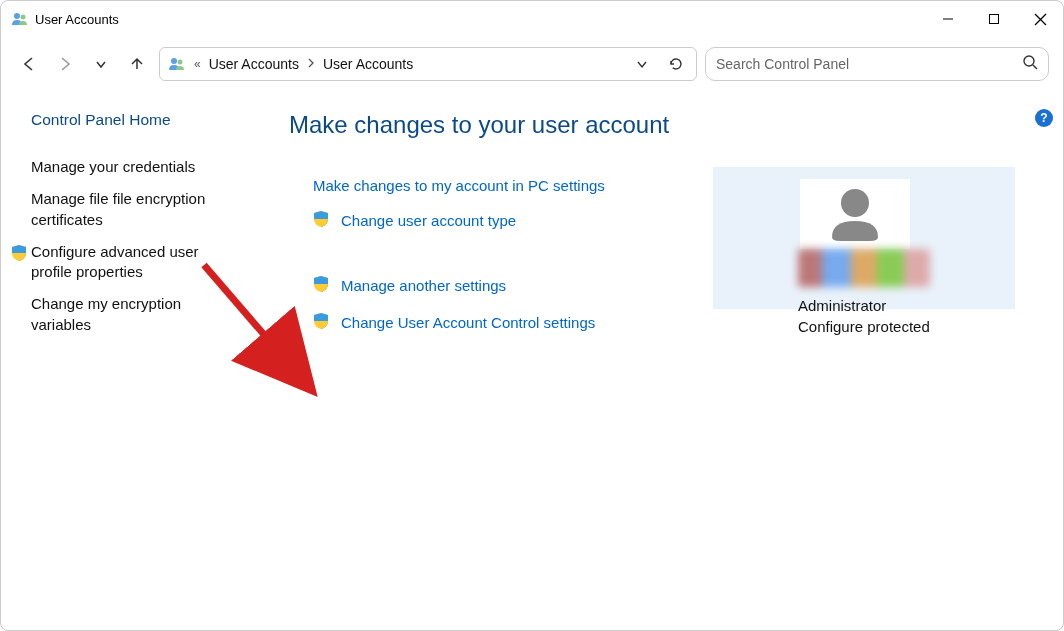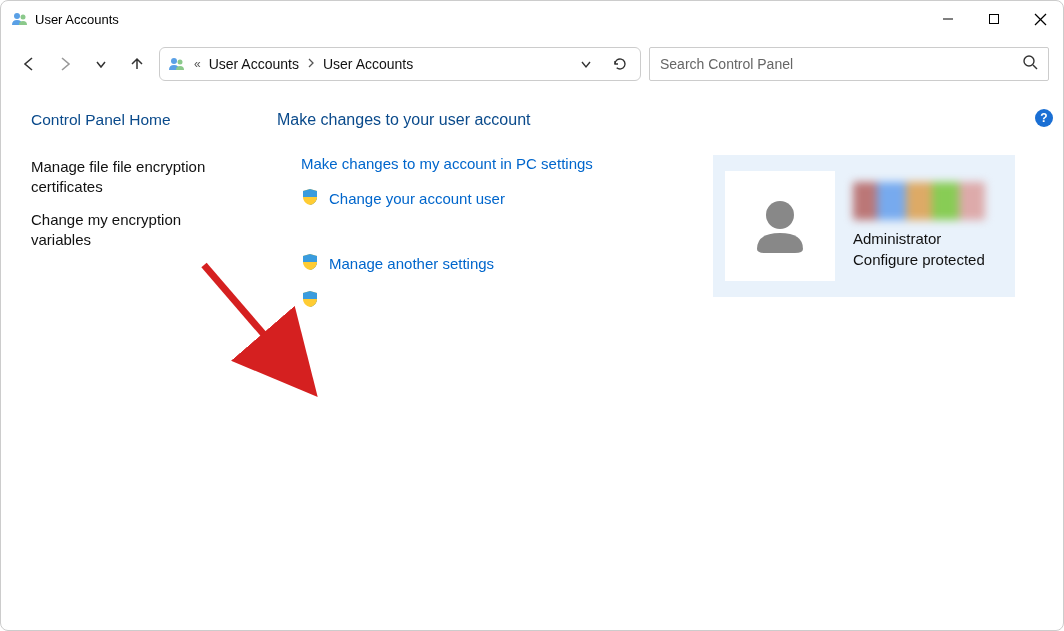--- a/index.html
+++ b/index.html
@@ -21,7 +21,7 @@
   .addrbar .chev { color: #555; font-size: 12px; padding: 0 2px; }
   .addrbar-spacer { flex:1; }
   .addrbtn { width: 28px; height: 28px; display:flex; align-items:center; justify-content:center; color:#333; }
-  .searchbar { width: 400px; height: 34px; border: 1px solid #ccc; border-radius: 2px; display: flex; align-items: center; padding: 0 10px; }
+  .searchbar { width: 344px; height: 34px; border: 1px solid #ccc; border-radius: 10px; display: flex; align-items: center; padding: 0 10px; }
   .searchbar input { flex:1; border:none; outline:none; font-size: 14px; color:#333; background:transparent; }
   .searchbar input::placeholder { color:#666; }
   .searchbar .sicon { color:#333; }

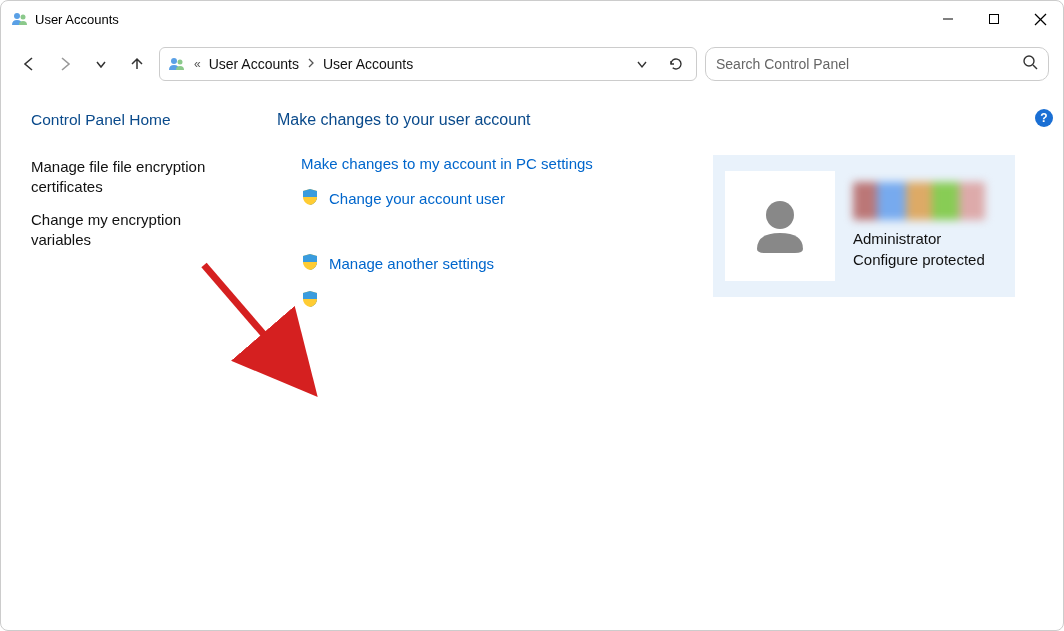--- a/index.html
+++ b/index.html
@@ -30,7 +30,7 @@
   .help-bubble { position: absolute; top: 108px; right: 10px; width: 18px; height: 18px; background: #1a6fd4; border-radius: 50%; color: #fff; font-size: 12px; display:flex; align-items:center; justify-content:center; font-weight:bold; }
 
   
-  .content { display: flex; padding: 20px 12px 0 30px; position: relative; }
+  .content { display: flex; padding: 20px 12px 0 30px; position: relative; gap: 12px; }
   .sidebar { width: 232px; padding-right: 20px; }
   .sidebar .home { color: #0a4a8b; font-size: 15.5px; margin-bottom: 28px; }
   .sidebar a.side-link { display: flex; color: #111; font-size: 15px; text-decoration: none; margin-bottom: 12px; line-height: 1.35; cursor: pointer; }

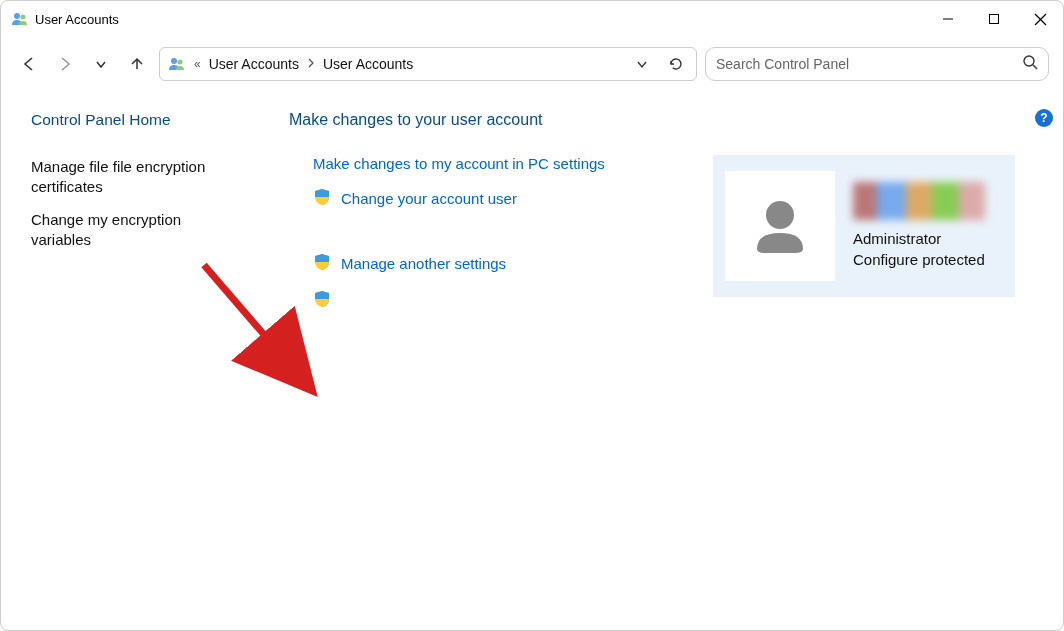--- a/index.html
+++ b/index.html
@@ -37,7 +37,7 @@
   .sidebar a.side-link .shield { margin-right: 4px; margin-left:-20px; margin-top:2px; width:16px; flex:none;}
 
   .main { flex: 1; padding-left: 14px; }
-  .main h1 { color: #0a4a8b; font-weight: 400; font-size: 16px; margin-bottom: 26px; }
+  .main h1 { color: #0a4a8b; font-weight: 400; font-size: 24px; margin-bottom: 38px; }
   .links { margin-left: 24px; text-align: center; }
   .links a { display: flex; align-items: center; color: #0066cc; font-size: 15px; text-decoration: none; margin-bottom: 16px; cursor: pointer; }
   .links a .shield { margin-right: 10px; width:18px; flex:none;}

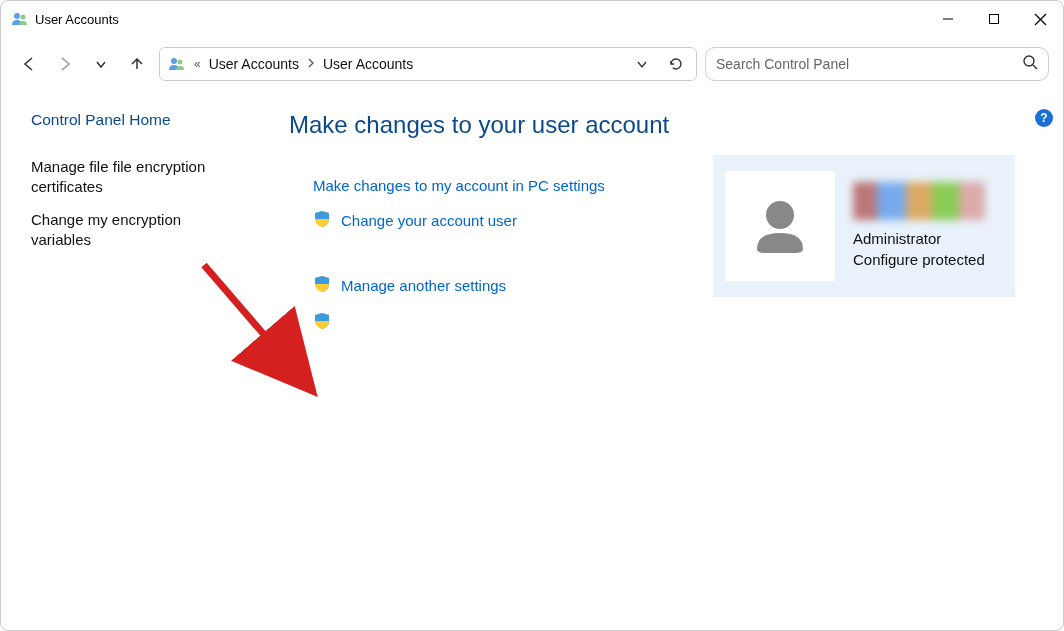--- a/index.html
+++ b/index.html
@@ -158,6 +158,9 @@
   <div class="sidebar">
     <div class="home">Control Panel Home</div>
     <a class="side-link">
+        <span>Manage your credentials</span>
+      </a>
+    <a class="side-link">
         <span>Manage file file encryption certificates</span>
       </a>
     <a class="side-link">

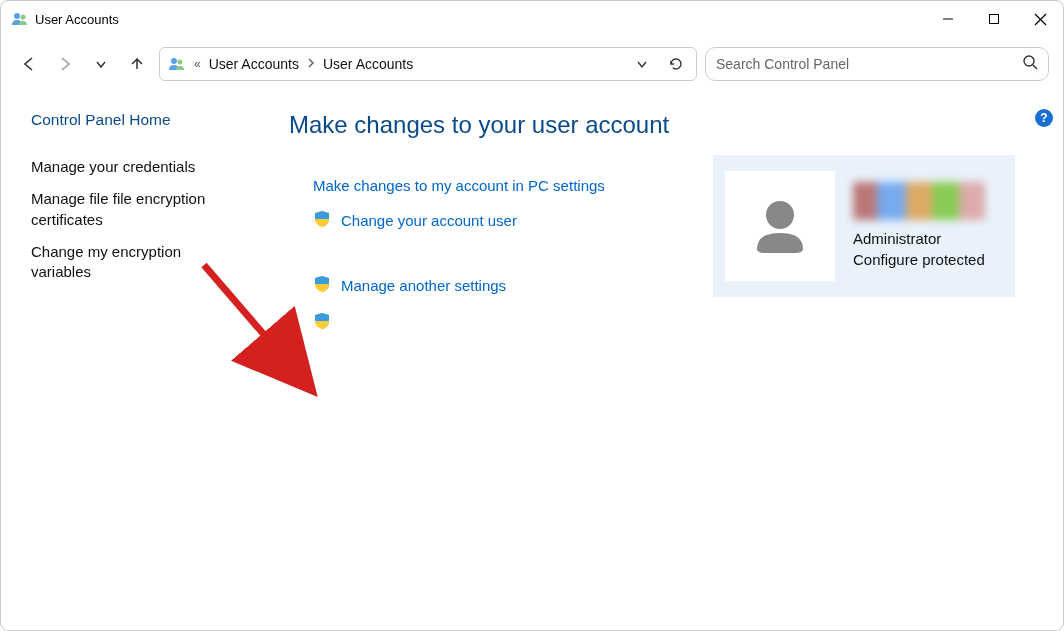--- a/index.html
+++ b/index.html
@@ -38,7 +38,7 @@
 
   .main { flex: 1; padding-left: 14px; }
   .main h1 { color: #0a4a8b; font-weight: 400; font-size: 24px; margin-bottom: 38px; }
-  .links { margin-left: 24px; text-align: center; }
+  .links { margin-left: 24px; }
   .links a { display: flex; align-items: center; color: #0066cc; font-size: 15px; text-decoration: none; margin-bottom: 16px; cursor: pointer; }
   .links a .shield { margin-right: 10px; width:18px; flex:none;}
   .links .gap-after { margin-bottom: 44px; }

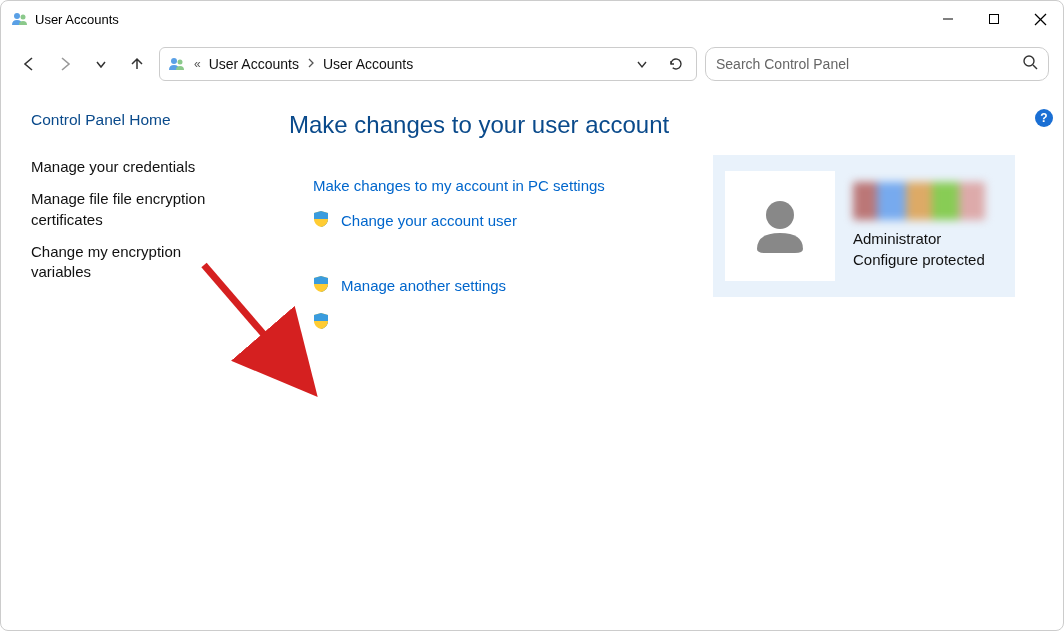--- a/index.html
+++ b/index.html
@@ -181,7 +181,7 @@
               <path d="M8 1 L1 3 V9 L8 9 Z" fill="#3a9cde"></path>
               <path d="M8 9 L15 9 V9 C15 13 12 16 8 17 Z" fill="#ffcc33"></path>
             </svg></span>
-        <span>Change your account user</span>
+        <span>Change user account type</span>
       </a>
       <a>
         <span class="shield"><svg class="shield-icon" viewBox="0 0 16 18">

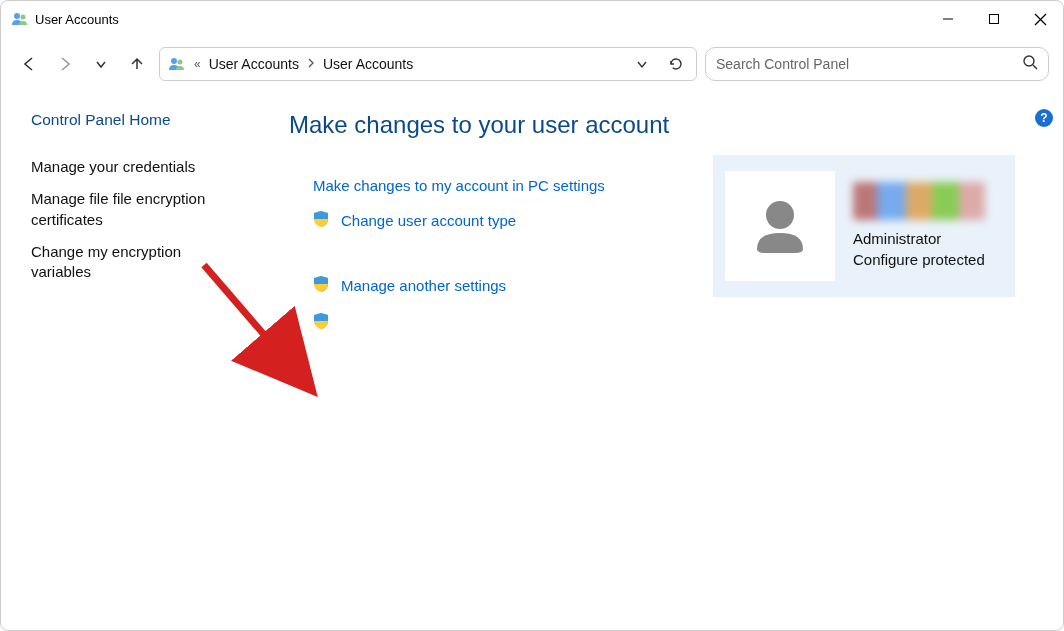--- a/index.html
+++ b/index.html
@@ -164,6 +164,17 @@
         <span>Manage file file encryption certificates</span>
       </a>
     <a class="side-link">
+      <span class="shield">
+        <svg class="shield-icon" viewBox="0 0 16 18">
+            <path d="M8 1 L15 3 V9 C15 13 12 16 8 17 C4 16 1 13 1 9 V3 Z" fill="#ffcc33"></path>
+            <path d="M8 1 L15 3 V9 C15 13 12 16 8 17 Z" fill="#3a9cde"></path>
+            <path d="M8 1 L1 3 V9 L8 9 Z" fill="#3a9cde"></path>
+            <path d="M8 9 L15 9 V9 C15 13 12 16 8 17 Z" fill="#ffcc33"></path>
+          </svg>
+      </span>
+      <span>Configure advanced user profile properties</span>
+    </a>
+    <a class="side-link">
         <span>Change my encryption variables</span>
       </a>
   </div>

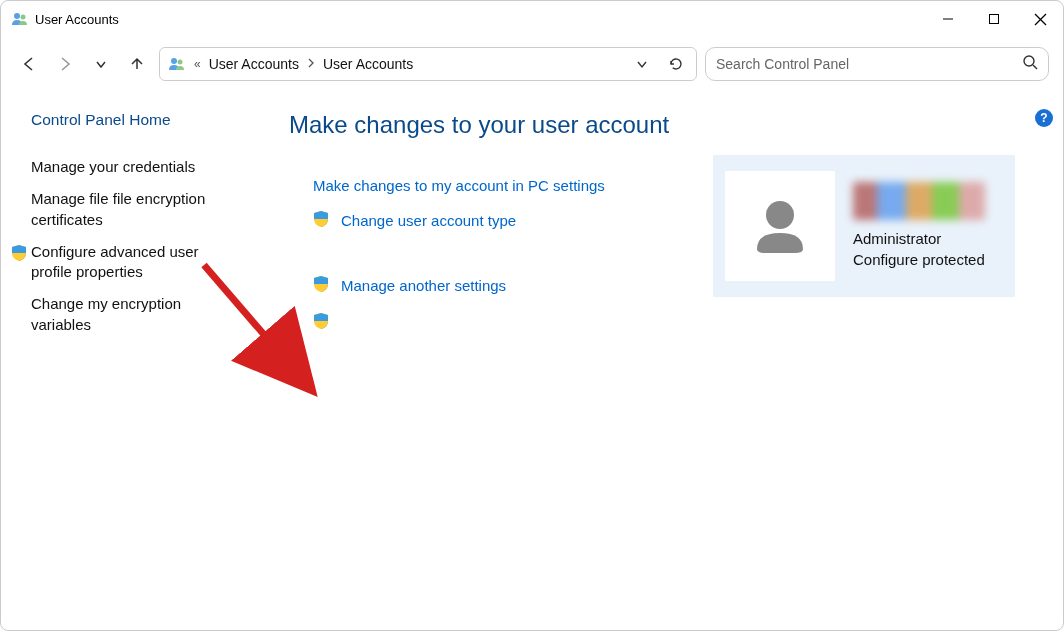--- a/index.html
+++ b/index.html
@@ -43,7 +43,7 @@
   .links a .shield { margin-right: 10px; width:18px; flex:none;}
   .links .gap-after { margin-bottom: 44px; }
 
-  .account-card { position:absolute; right:48px; top:64px; width:302px; height:142px; background:#e9f2fb; display:flex; align-items:center; padding:12px; }
+  .account-card { position:absolute; right:48px; top:76px; width:302px; height:142px; background:#e9f2fb; display:flex; align-items:center; padding:12px;flex-direction:column; }
   .avatar-box { width:110px; height:110px; background:#fff; margin-right:18px; display:flex; align-items:center; justify-content:center; }
   .acct-info { flex:1; }
   .acct-name-img { width:132px; height:38px; filter: blur(4px); background: linear-gradient(90deg,#b77 0 18%,#7ae 18% 40%,#da6 40% 60%,#8c5 60% 80%,#daa 80% 100%); margin-bottom:8px; border-radius:2px;}

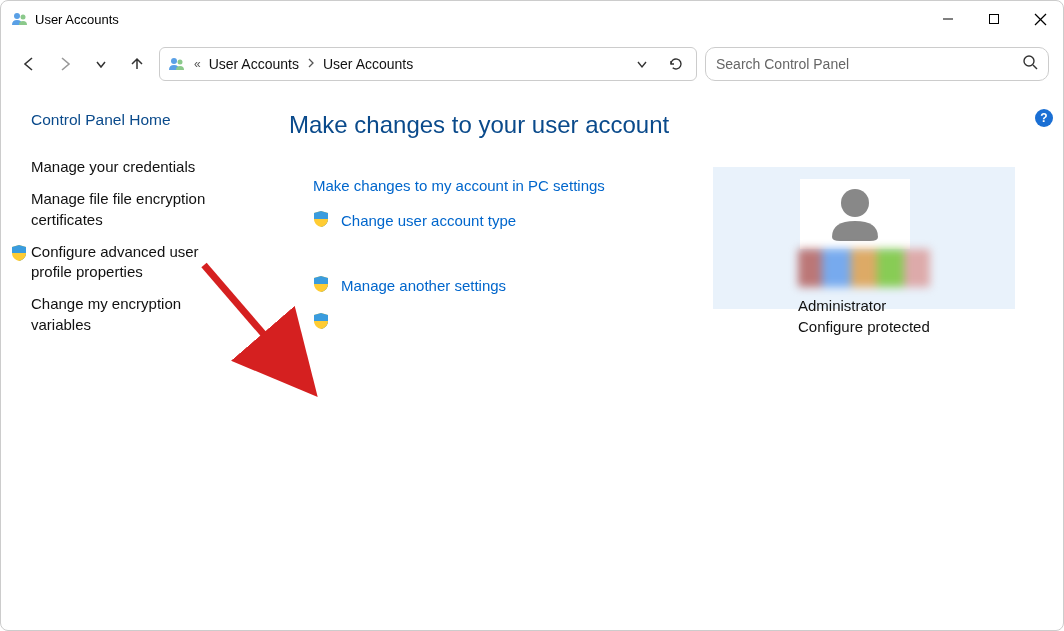--- a/index.html
+++ b/index.html
@@ -210,6 +210,7 @@
               <path d="M8 1 L1 3 V9 L8 9 Z" fill="#3a9cde"></path>
               <path d="M8 9 L15 9 V9 C15 13 12 16 8 17 Z" fill="#ffcc33"></path>
             </svg></span>
+        <span>Change User Account Control settings</span>
       </a>
     </div>
 

